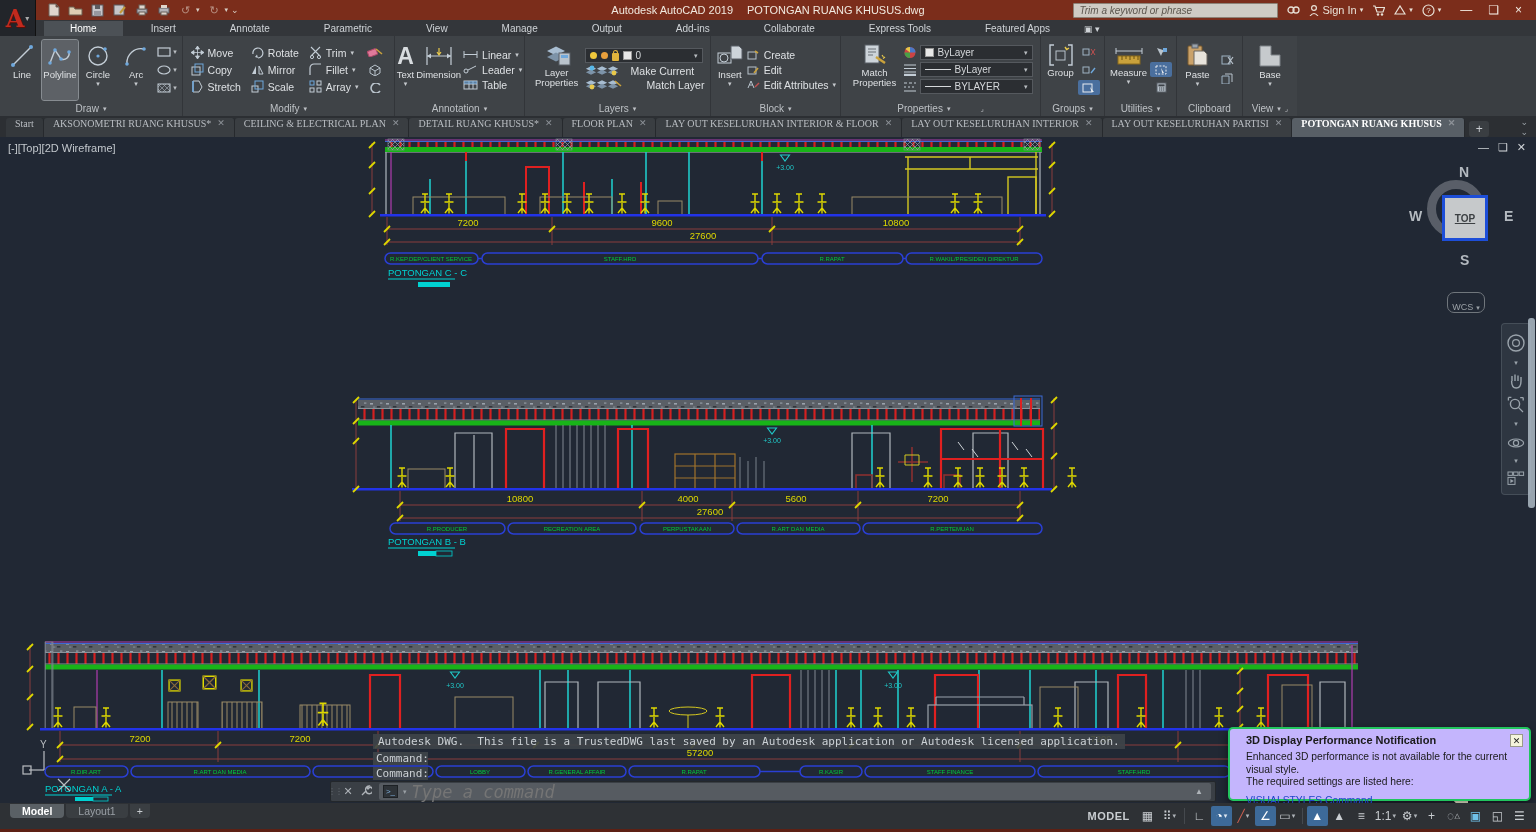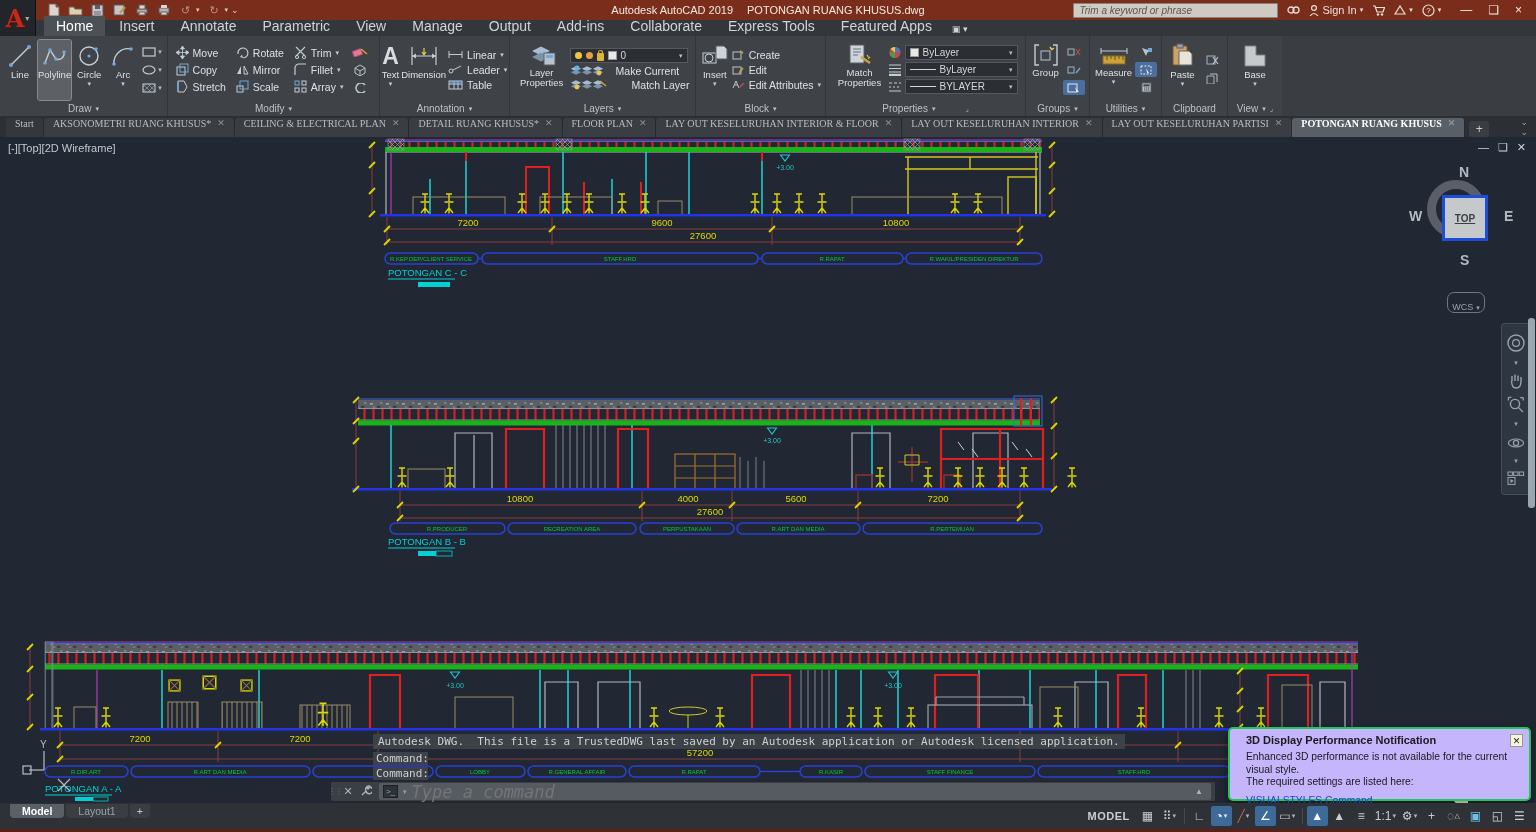--- a/index.html
+++ b/index.html
@@ -30,7 +30,7 @@
   
   .ribbontabs{position:absolute;left:0;top:20px;width:1536px;height:16px;background:#33363a;
     display:flex;align-items:flex-end;padding-left:44px;gap:2px;}
-  .rtab{padding:2px 12px 2px;font-size:14px;color:#cfd3d7;cursor:pointer;}
+  .rtab{padding:2px 26px 2px;font-size:10px;color:#cfd3d7;cursor:pointer;}
   .rtab.active{background:#4c5156;color:#fff;}
   .rtab-extra{color:#cfd3d7;font-size:9px;margin-left:6px;padding-bottom:2px;}
 

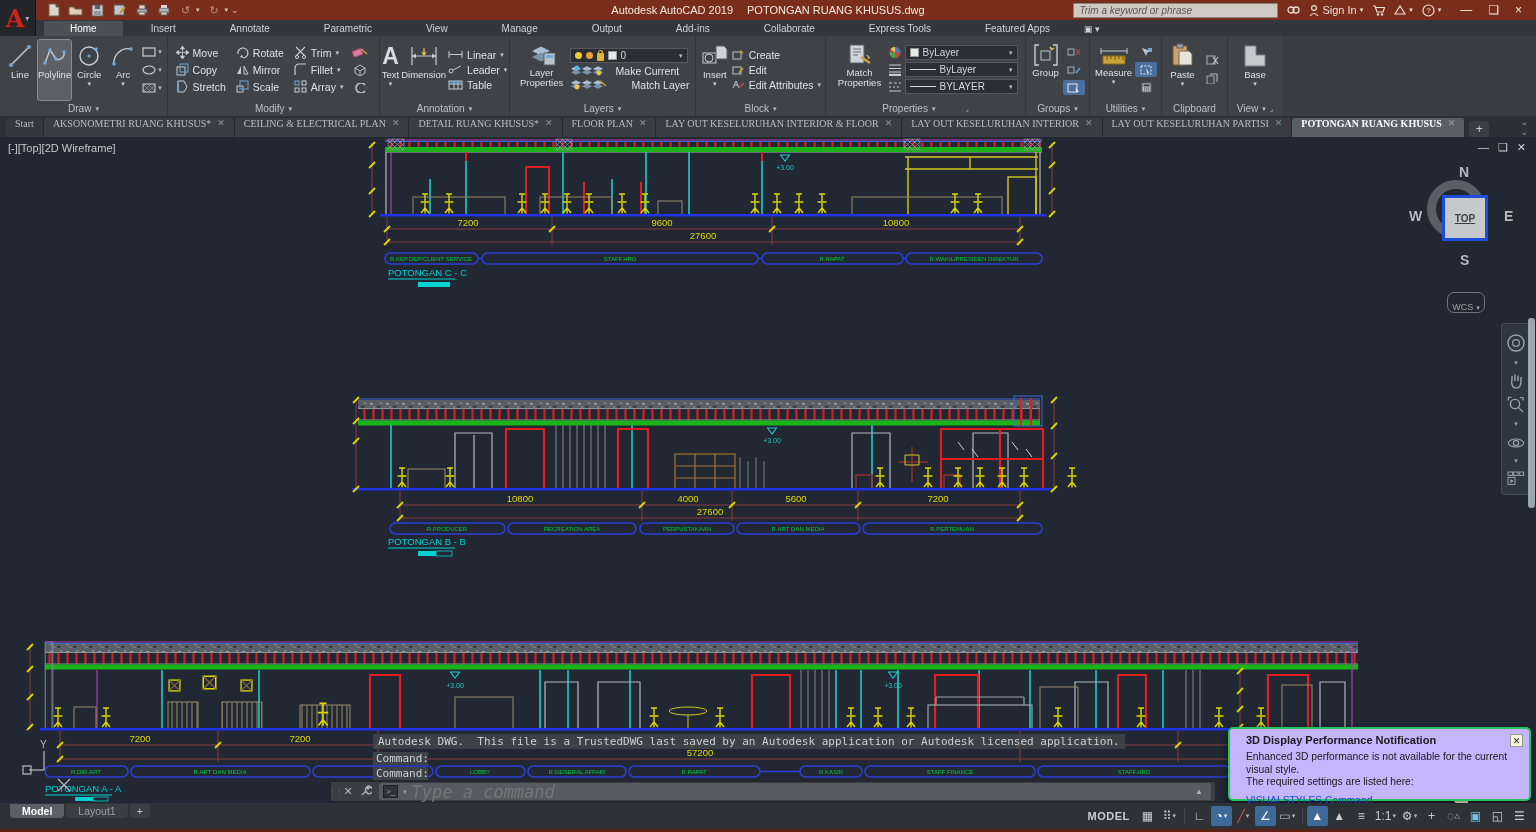--- a/index.html
+++ b/index.html
@@ -302,7 +302,7 @@
 
   <div class="ribbon">
 
-    <div class="panel" style="width:168px">
+    <div class="panel" style="width:183px">
       <div class="panel-body">
         <div class="bigbtn">
           <svg width="26" height="26">

